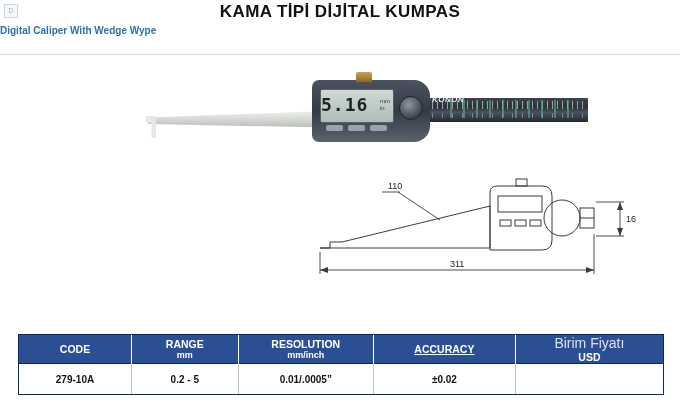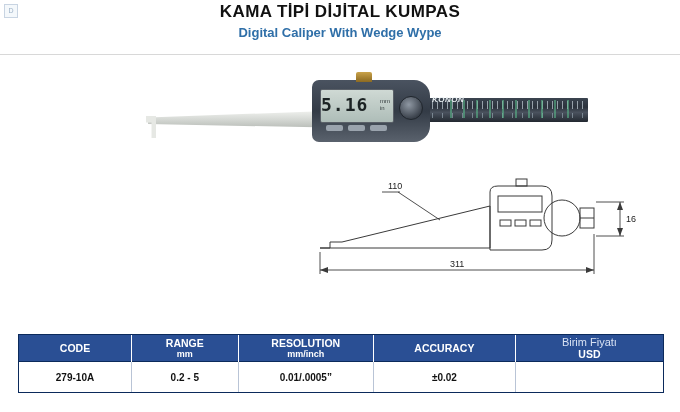--- a/index.html
+++ b/index.html
@@ -37,8 +37,7 @@
     position: absolute;
     left: 0; top: 25px;
     width: 680px;
-    text-align: center;
-    font-size: 13px;
+    font-size: 10px;
     font-weight: bold;
     color: #2f6fa8;
   }

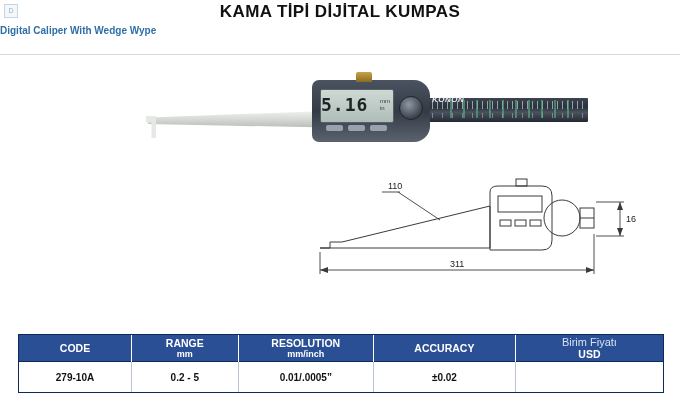--- a/index.html
+++ b/index.html
@@ -237,7 +237,7 @@
   .col-1 { width: 17.5%; }
   .col-2 { width: 16.5%; }
   .col-3 { width: 21%; }
-  .col-4 { width: 22%; }
+  .col-4 { width: 22%; text-decoration: underline; }
   .col-5 { width: 23%; }
 </style>
 </head>

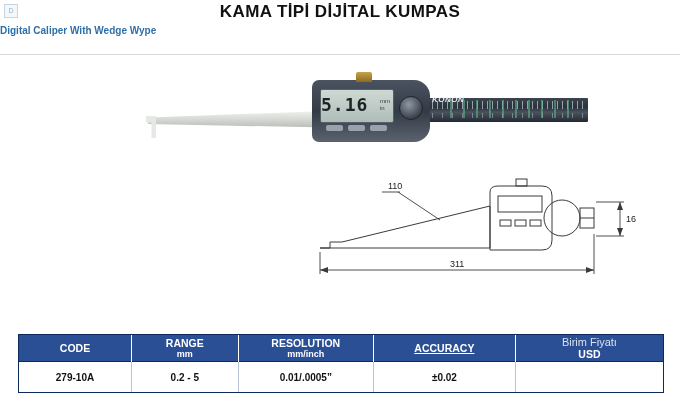--- a/index.html
+++ b/index.html
@@ -218,7 +218,7 @@
   }
   th .sub-light {
     display: block;
-    font-size: 11px;
+    font-size: 14px;
     font-weight: normal;
     color: #d7e1f3;
   }

